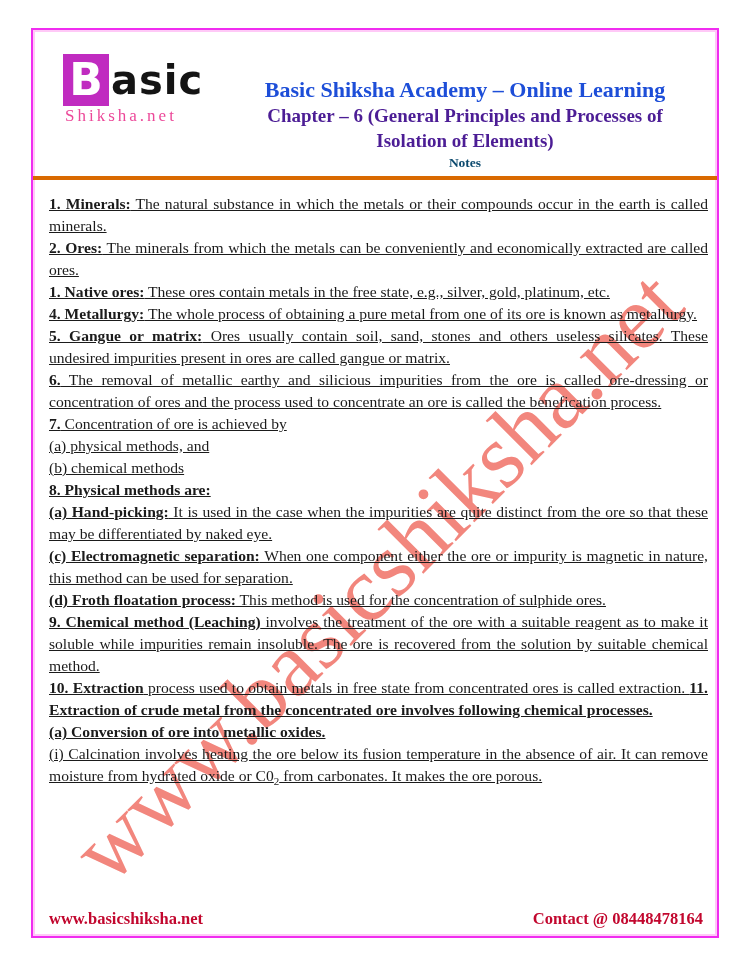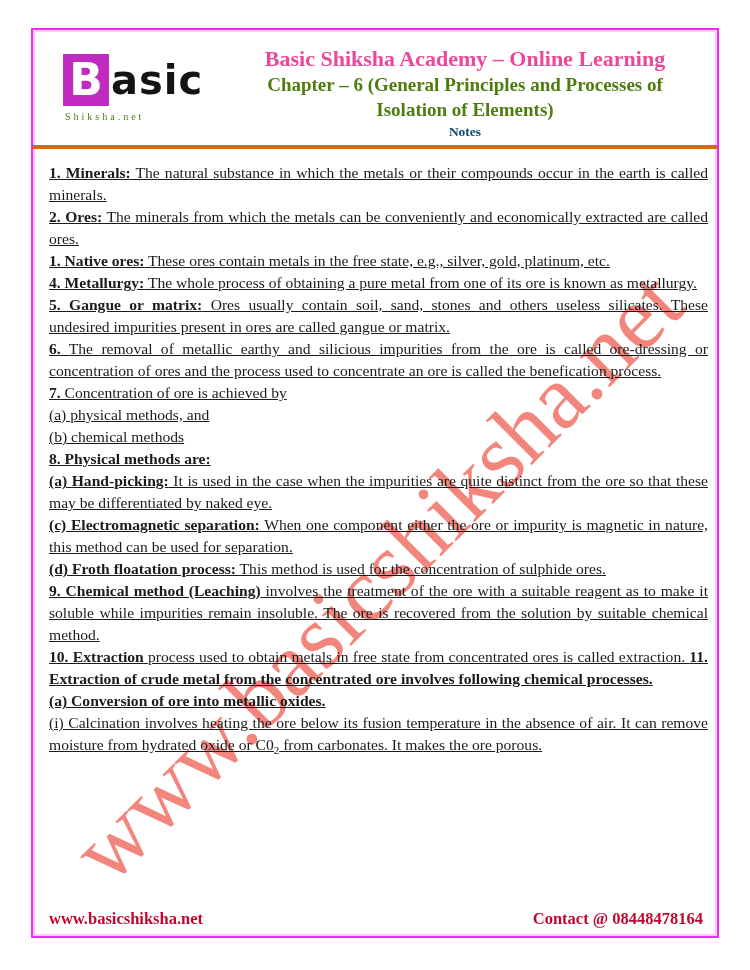--- a/index.html
+++ b/index.html
@@ -42,7 +42,7 @@
     margin-top:5px; font-size:10px; color:#4d7c0f; letter-spacing:3px; padding-left:2px;
   }
   .titles { flex:1; text-align:center; padding-right:8px; }
-  .title1 { font-size:22px; font-weight:700; color:#ec4899; line-height:26px; }
+  .title1 { font-size:22px; font-weight:700; color:#1d4ed8; line-height:26px;margin-top:31px; }
   .title2 { font-size:18px; font-weight:700; color:#1b0e00; line-height:25px; }
   .title2 sup { font-size:11px; }
   .title3 { font-size:19px; font-weight:700; color:#4d7c0f; line-height:25px; max-width:470px; margin:0 auto; }

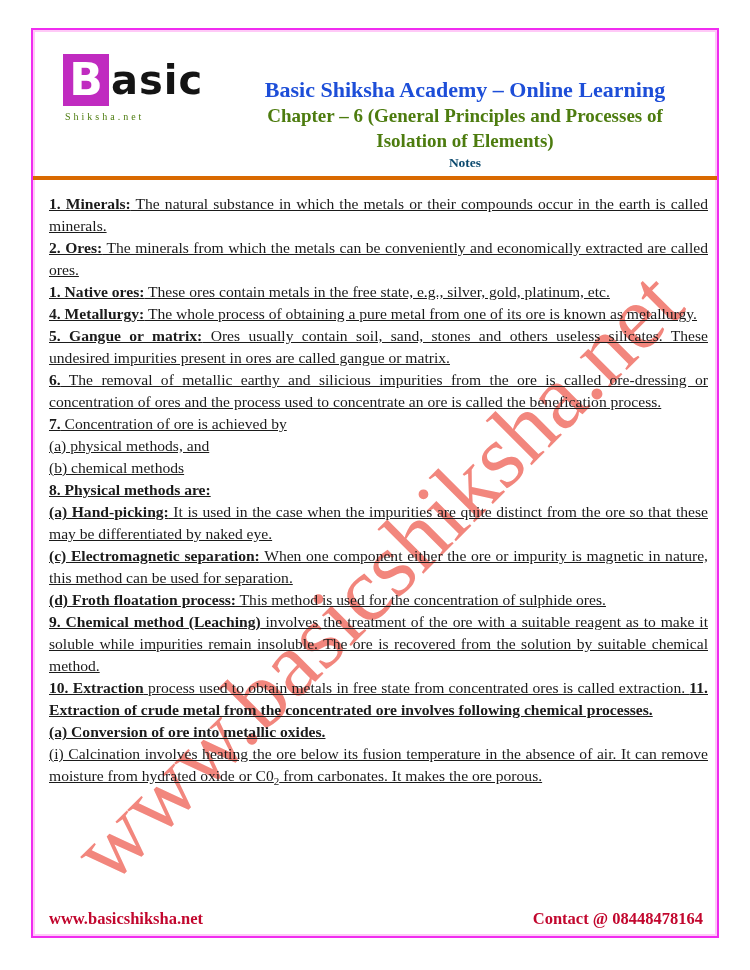--- a/index.html
+++ b/index.html
@@ -39,7 +39,7 @@
     color:#141414; letter-spacing:1px; margin-left:2px; line-height:1;
   }
   .logo-sub {
-    margin-top:5px; font-size:10px; color:#4d7c0f; letter-spacing:3px; padding-left:2px;
+    font-size:17px; color:#ec4899; letter-spacing:3px; padding-left:2px;
   }
   .titles { flex:1; text-align:center; padding-right:8px; }
   .title1 { font-size:22px; font-weight:700; color:#1d4ed8; line-height:26px;margin-top:31px; }

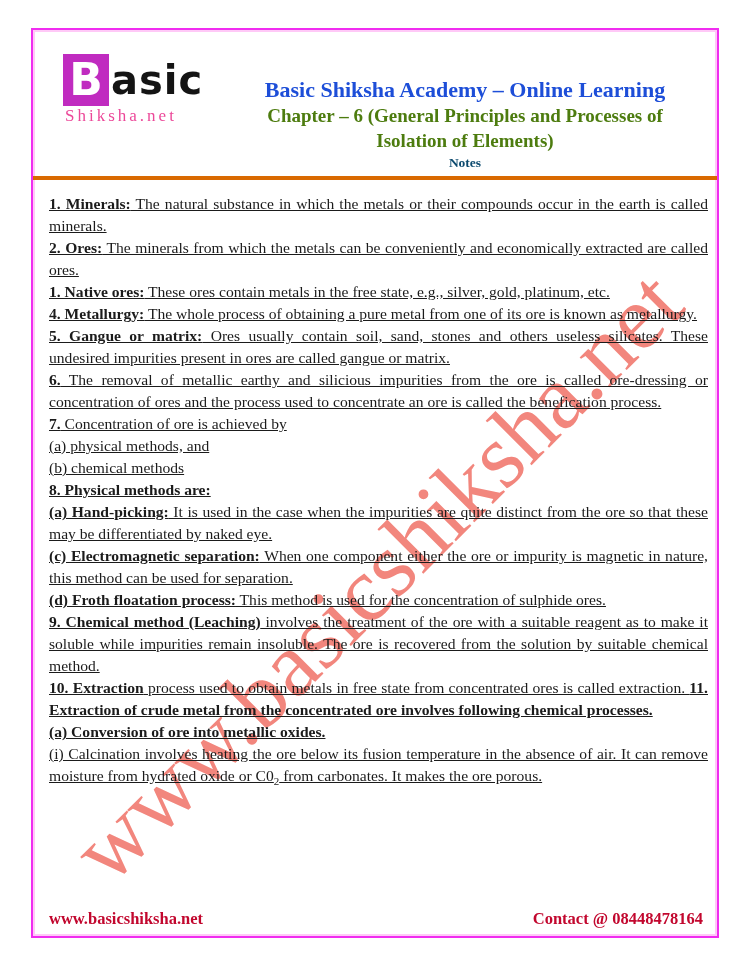--- a/index.html
+++ b/index.html
@@ -45,7 +45,7 @@
   .title1 { font-size:22px; font-weight:700; color:#1d4ed8; line-height:26px;margin-top:31px; }
   .title2 { font-size:18px; font-weight:700; color:#1b0e00; line-height:25px; }
   .title2 sup { font-size:11px; }
-  .title3 { font-size:19px; font-weight:700; color:#4d7c0f; line-height:25px; max-width:470px; margin:0 auto; }
+  .title3 { font-size:19px; font-weight:700; color:#4c1d95; line-height:25px; max-width:470px; margin:0 auto; }
   .title4 { font-size:13.5px; font-weight:700; color:#0c4a6e; line-height:17px; margin-top:1px; }
 
   .rule { border-top:4px solid #D96900; margin-top:3px; }

